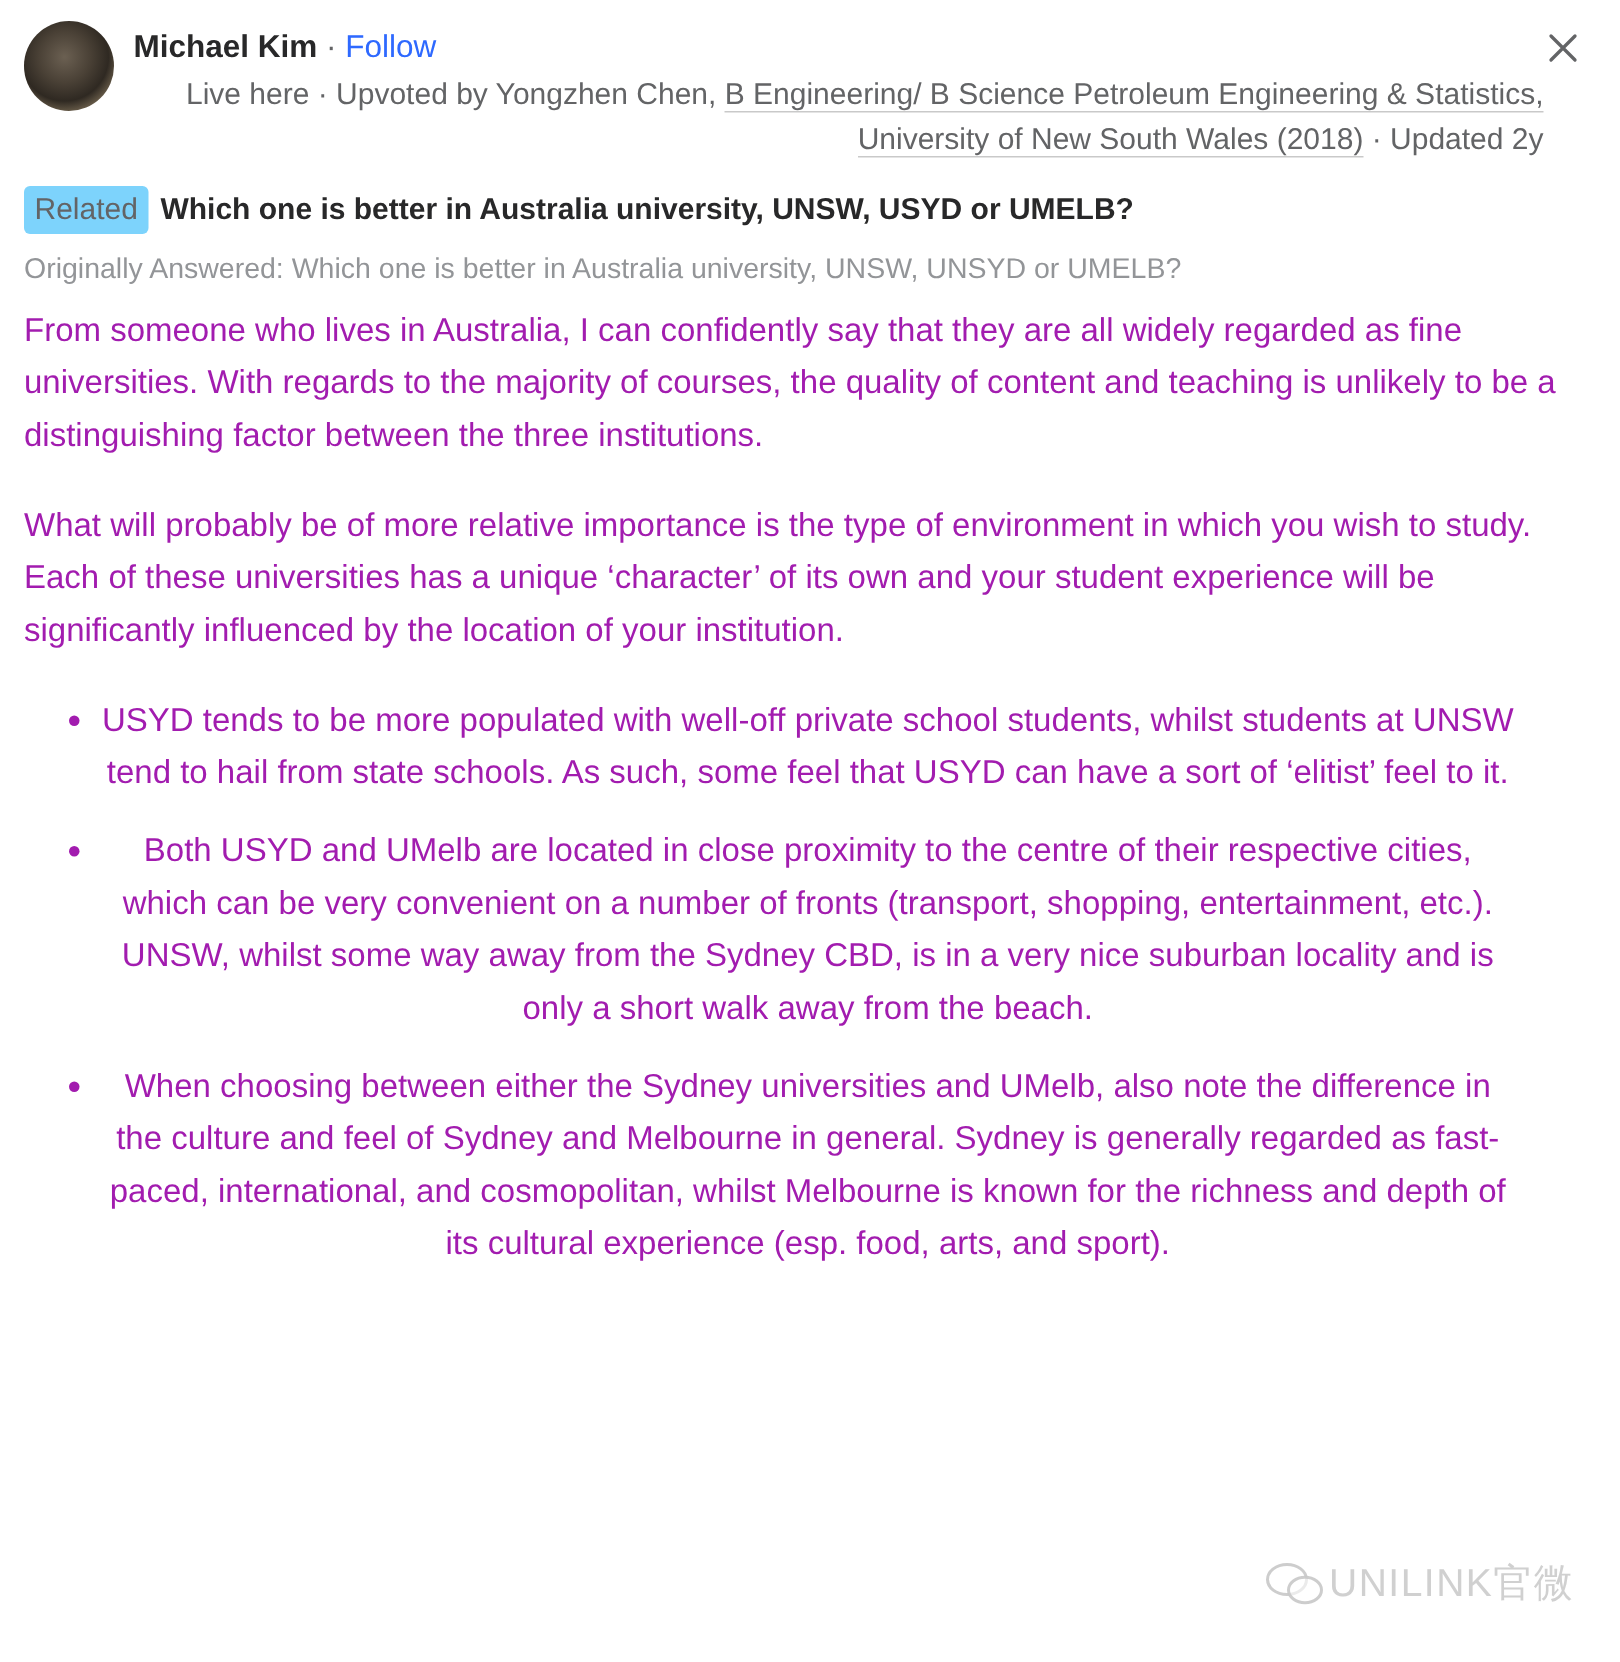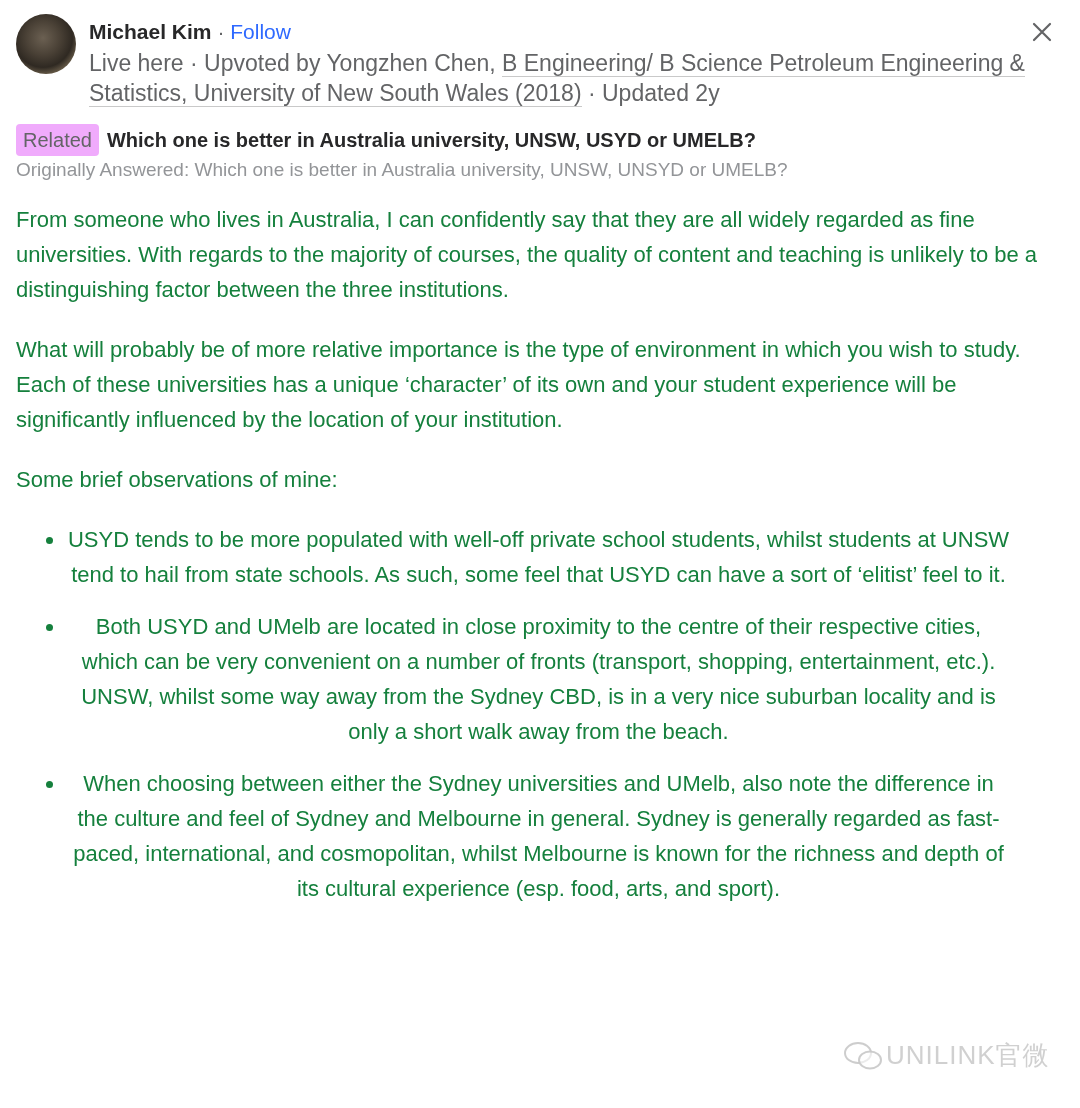--- a/index.html
+++ b/index.html
@@ -18,7 +18,7 @@
   .name { font-weight: bold; color: #282829; text-align: center; }
   .dot { color: #636466; }
   .follow { color: #2e69ff; cursor: pointer; }
-  .cred-line { font-size: 23px; line-height: 30px; color: #636466; }
+  .cred-line { font-size: 20px; line-height: 30px; color: #636466; text-align: right; }
   .cred-link { border-bottom: 1px solid #c9c9c9; }
   .close {
     position: absolute; right: 8px; top: 4px; width: 28px; height: 28px; cursor: pointer;

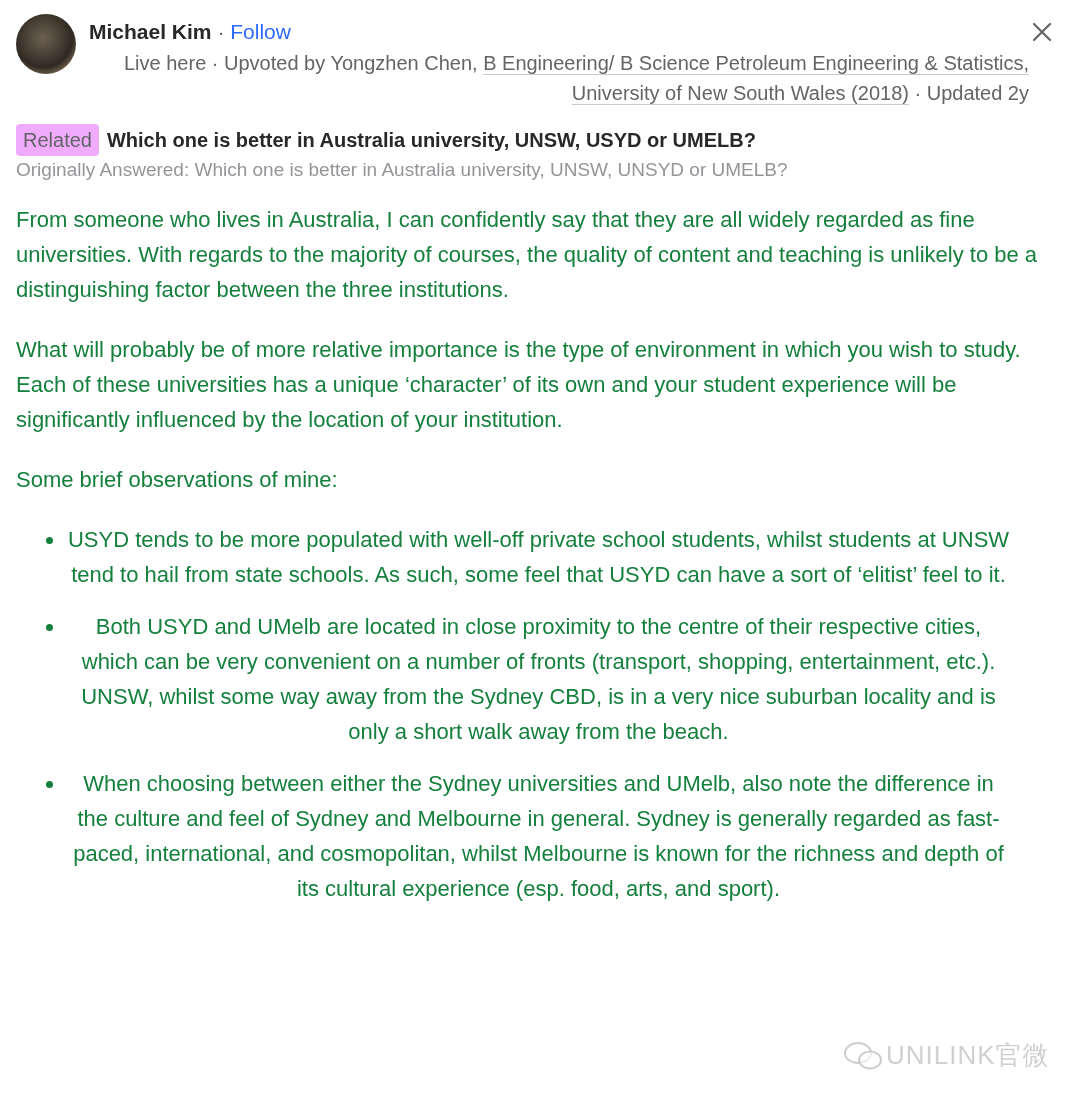--- a/index.html
+++ b/index.html
@@ -25,7 +25,7 @@
   }
   .related-row { position: absolute; left: 16px; top: 122px; width: 1060px; height: 36px; display: flex; align-items: center; }
   .related-badge {
-    background: #f0abfc; color: #636466; font-size: 20px; border-radius: 4px;
+    background: #7dd3fc; color: #636466; font-size: 20px; border-radius: 4px;
     padding: 2px 7px; margin-right: 8px; line-height: 28px;
   }
   .question { font-size: 20px; font-weight: bold; color: #282829; white-space: nowrap; }

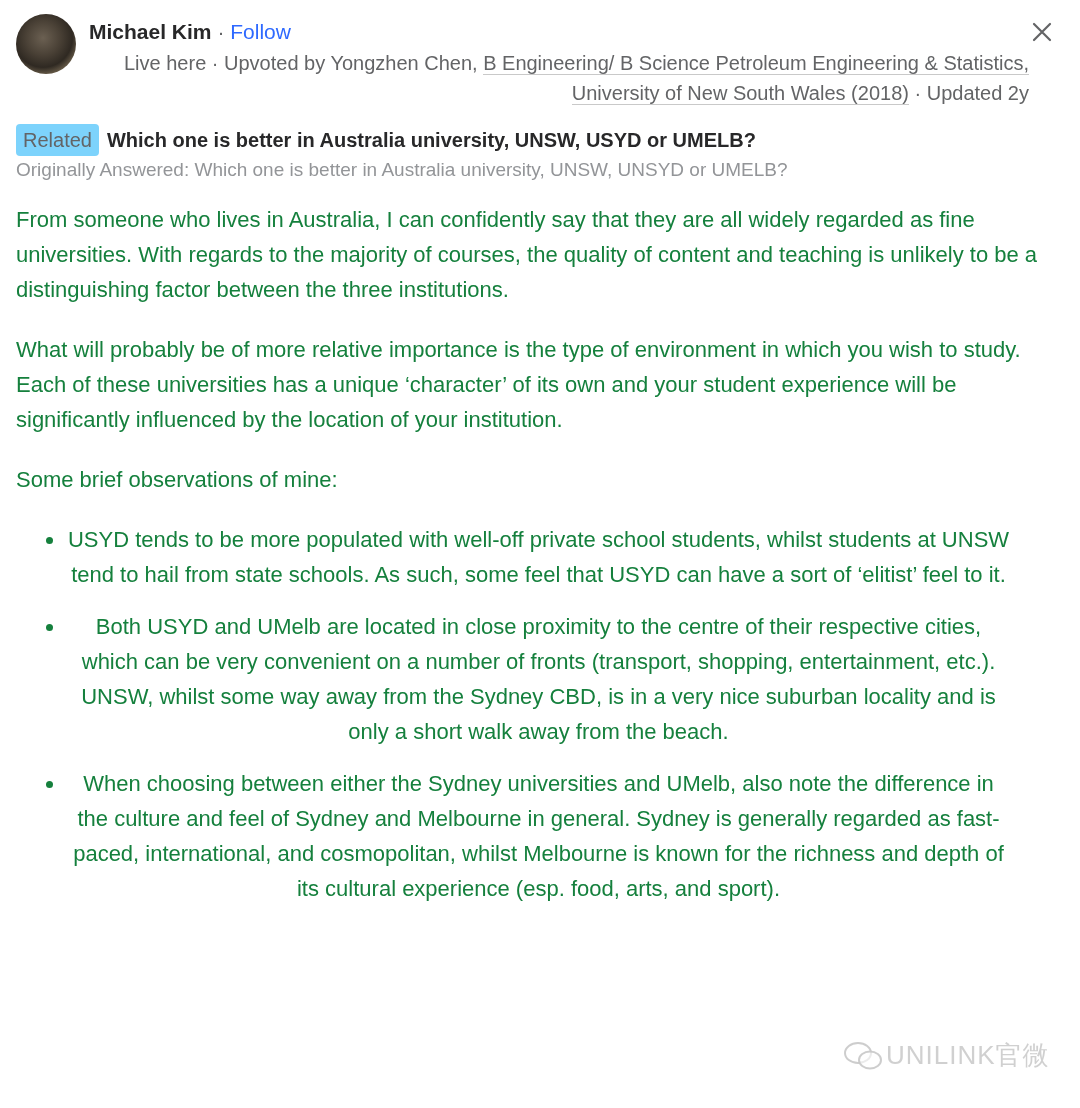--- a/index.html
+++ b/index.html
@@ -29,7 +29,7 @@
     padding: 2px 7px; margin-right: 8px; line-height: 28px;
   }
   .question { font-size: 20px; font-weight: bold; color: #282829; white-space: nowrap; }
-  .orig { position: absolute; left: 16px; top: 156px; font-size: 19px; color: #939598; line-height: 28px; white-space: nowrap; }
+  .orig { position: absolute; left: 16px; top: 166px; font-size: 19px; color: #939598; line-height: 28px; white-space: nowrap; }
   .body { position: absolute; left: 16px; top: 202px; width: 1055px; font-size: 22px; line-height: 35px; color: #15803d; }
   .body p { margin: 0 0 25px 0; }
   .body ul { margin: 0 0 18px 0; padding-left: 50px; text-align: center; }

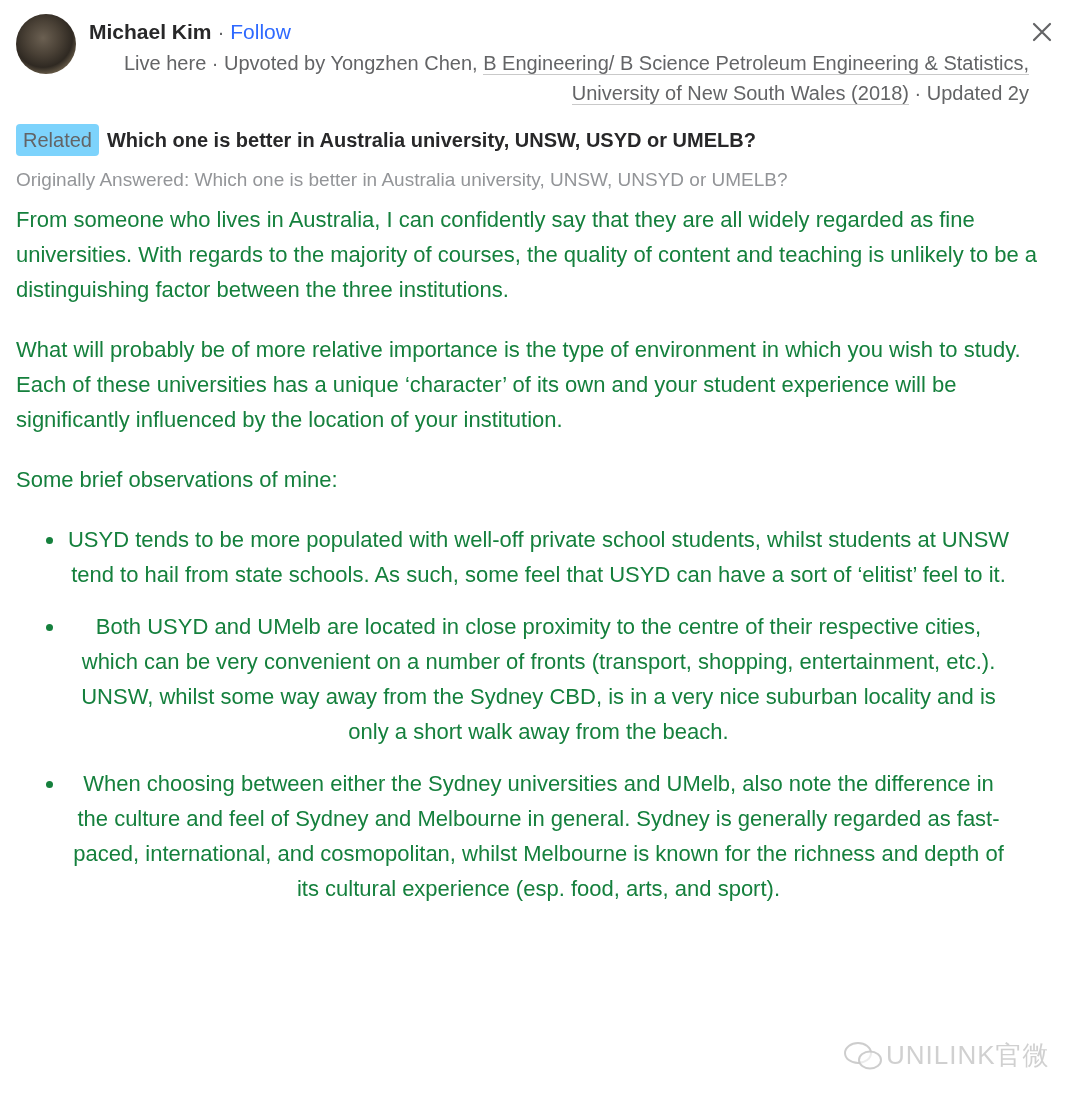--- a/index.html
+++ b/index.html
@@ -30,7 +30,7 @@
   }
   .question { font-size: 20px; font-weight: bold; color: #282829; white-space: nowrap; }
   .orig { position: absolute; left: 16px; top: 166px; font-size: 19px; color: #939598; line-height: 28px; white-space: nowrap; }
-  .body { position: absolute; left: 16px; top: 202px; width: 1055px; font-size: 22px; line-height: 35px; color: #15803d; }
+  .body { position: absolute; left: 16px; top: 202px; width: 1055px; font-size: 22px; line-height: 35px; color: #a21caf; }
   .body p { margin: 0 0 25px 0; }
   .body ul { margin: 0 0 18px 0; padding-left: 50px; text-align: center; }
   .body li { margin-bottom: 17px; padding-right: 60px; }

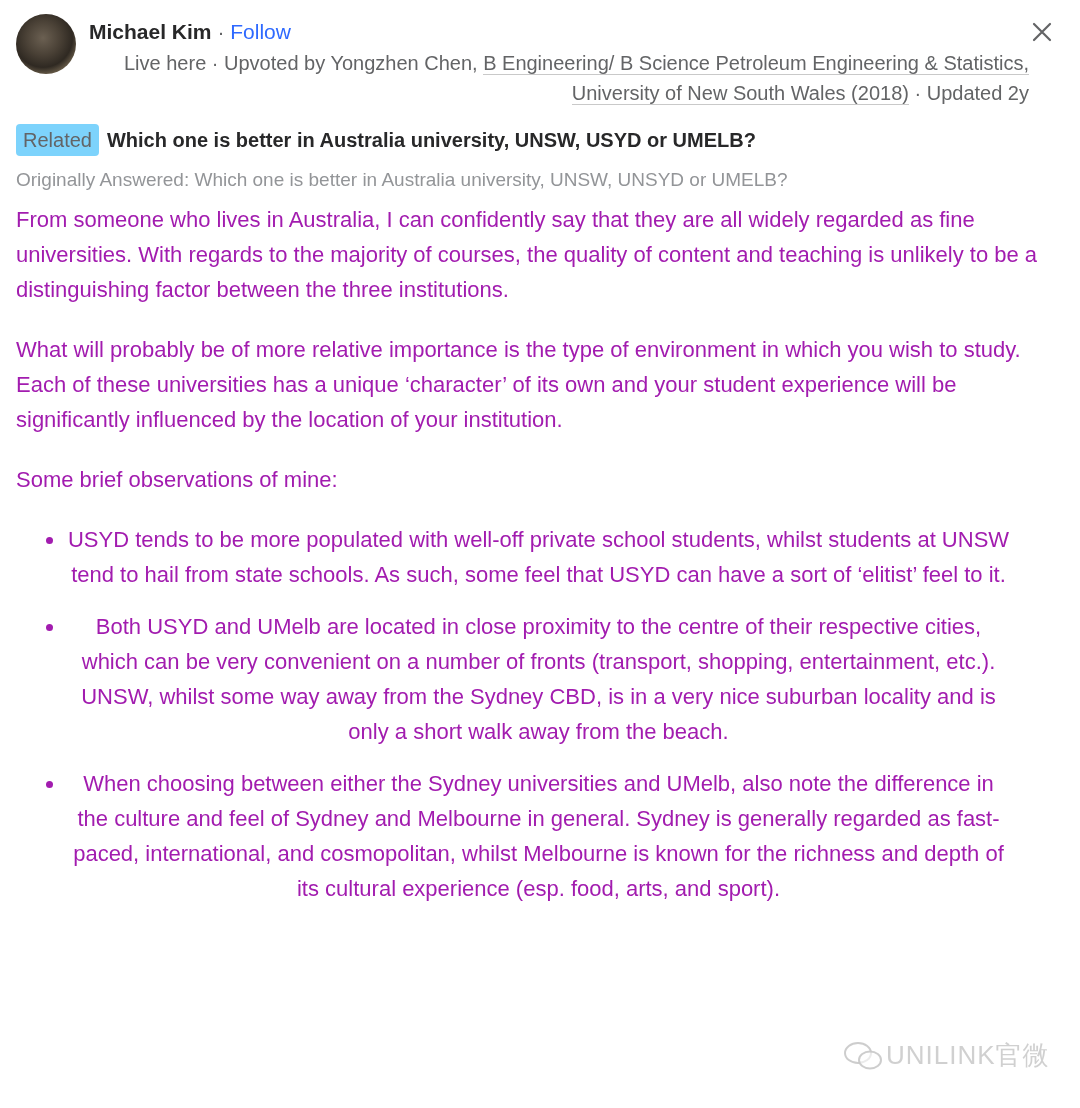--- a/index.html
+++ b/index.html
@@ -69,7 +69,6 @@
 <div class="body">
   <p>From someone who lives in Australia, I can confidently say that they are all widely regarded as fine universities. With regards to the majority of courses, the quality of content and teaching is unlikely to be a distinguishing factor between the three institutions.</p>
   <p>What will probably be of more relative importance is the type of environment in which you wish to study. Each of these universities has a unique ‘character’ of its own and your student experience will be significantly influenced by the location of your institution.</p>
-  <p>Some brief observations of mine:</p>
   <ul>
     <li>USYD tends to be more populated with well-off private school students, whilst students at UNSW tend to hail from state schools. As such, some feel that USYD can have a sort of ‘elitist’ feel to it.</li>
     <li>Both USYD and UMelb are located in close proximity to the centre of their respective cities, which can be very convenient on a number of fronts (transport, shopping, entertainment, etc.). UNSW, whilst some way away from the Sydney CBD, is in a very nice suburban locality and is only a short walk away from the beach.</li>

